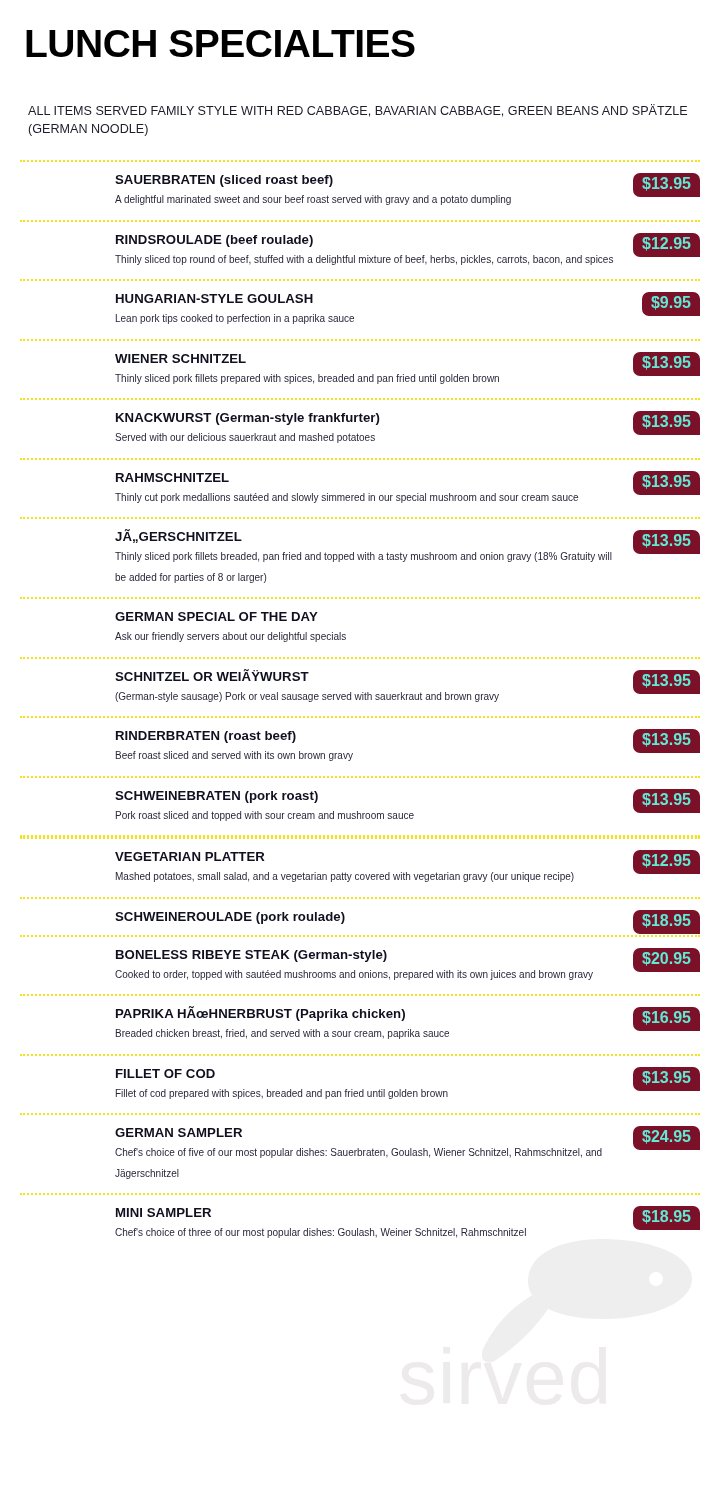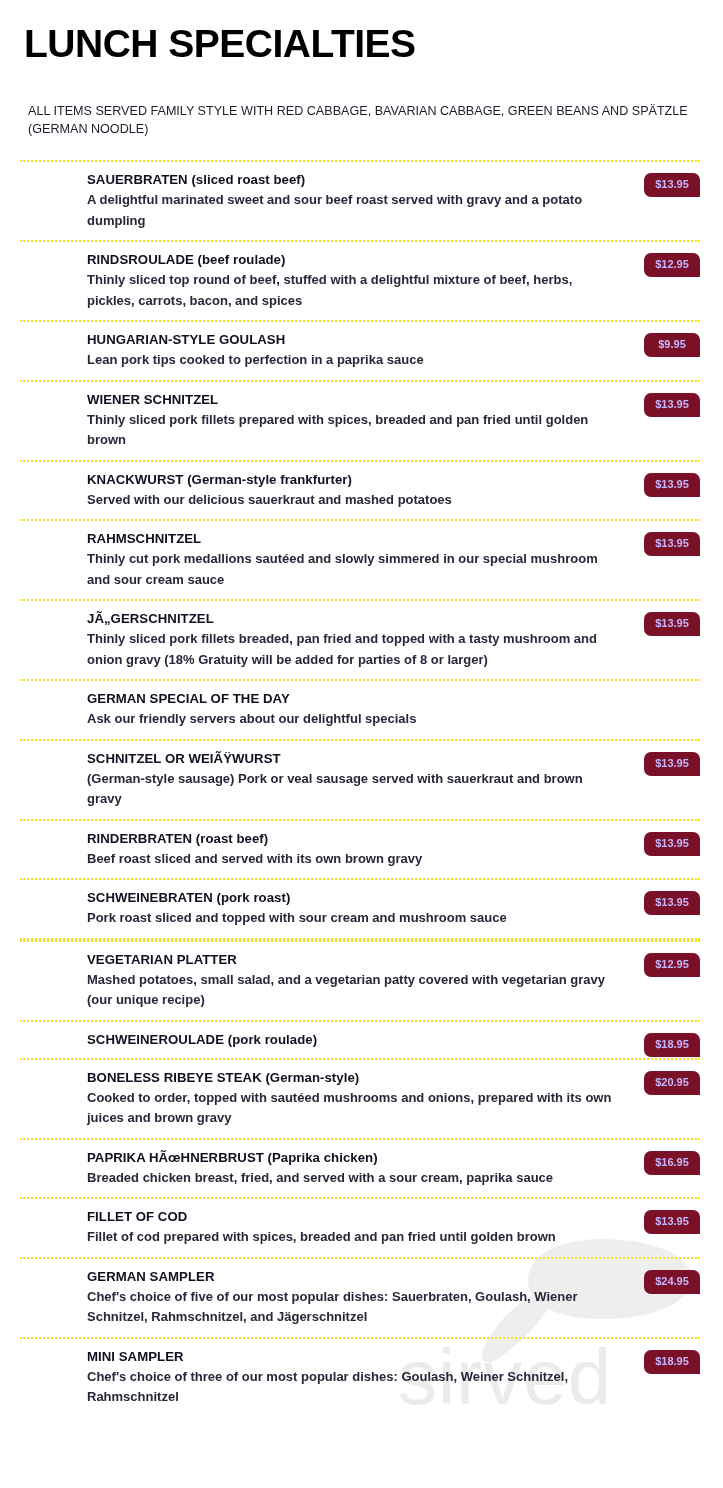--- a/index.html
+++ b/index.html
@@ -98,6 +98,7 @@
   .item-body {
     padding-left: 87px;
     padding-right: 106px;
+    margin-left: 28px;
   }
 
   .item-name {

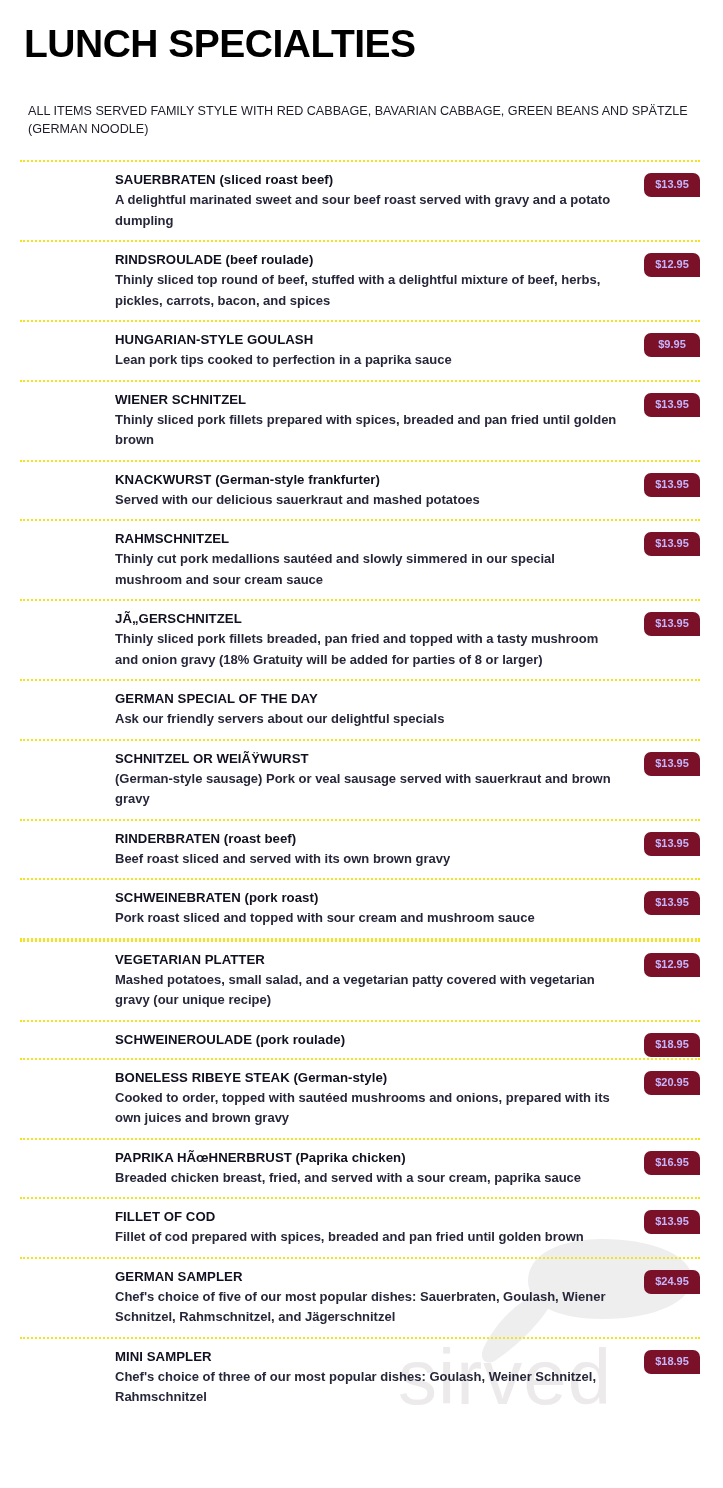--- a/index.html
+++ b/index.html
@@ -126,8 +126,8 @@
     min-width: 56px;
     padding: 3px 9px 5px 9px;
     background: #7b1128;
-    color: #c4b5fd;
-    font-size: 11px;
+    color: #5eead4;
+    font-size: 16px;
     line-height: 16px;
     font-weight: bold;
     text-align: center;

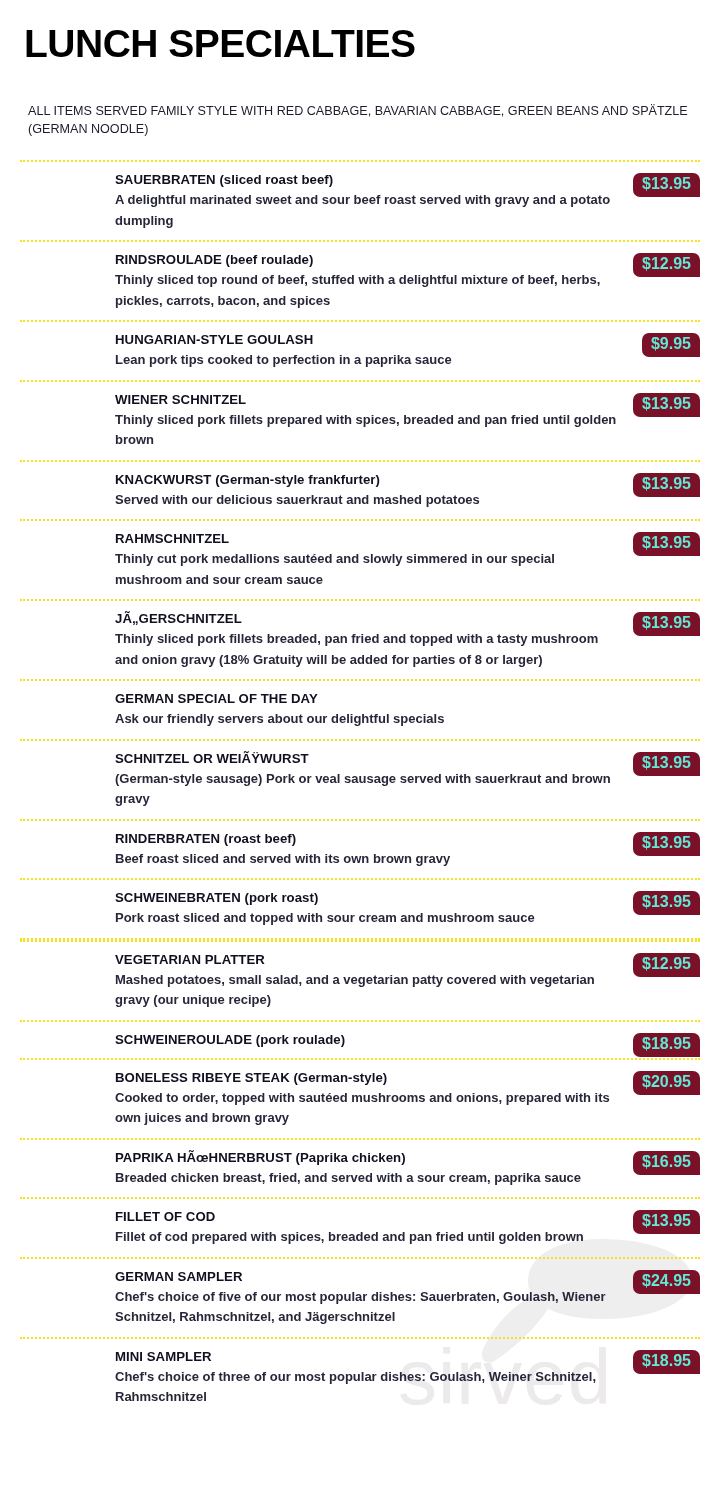--- a/index.html
+++ b/index.html
@@ -112,9 +112,9 @@
 
   .item-desc {
     display: block;
-    font-size: 13px;
+    font-size: 10px;
     line-height: 20.5px;
-    font-weight: 700;
+    font-weight: 400;
     color: #27273a;
     margin-top: 1px;
   }

